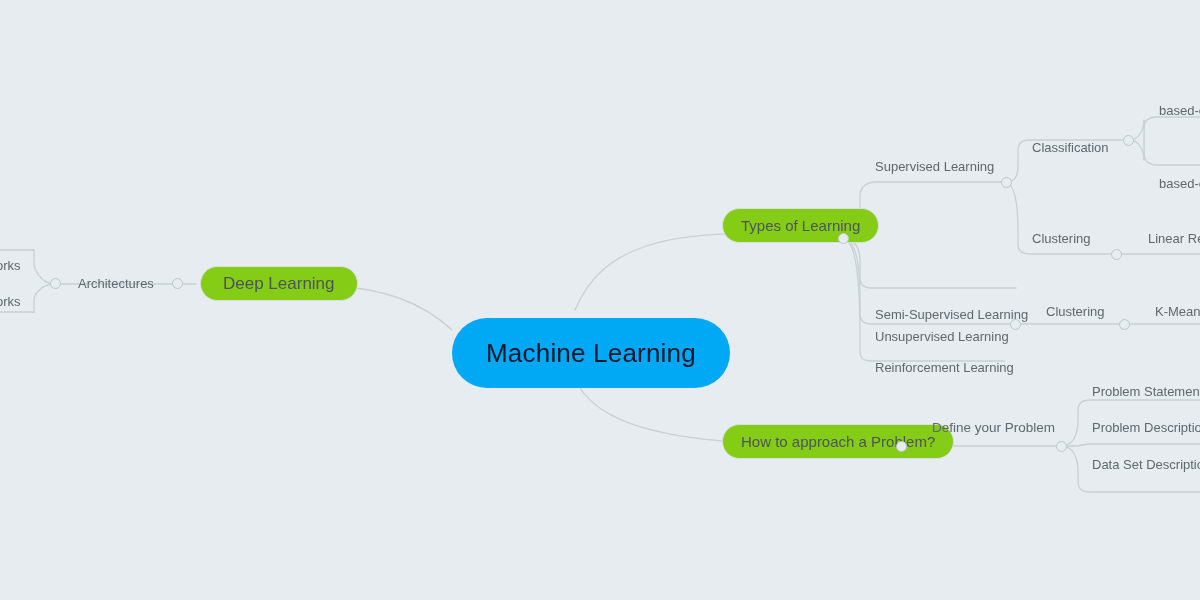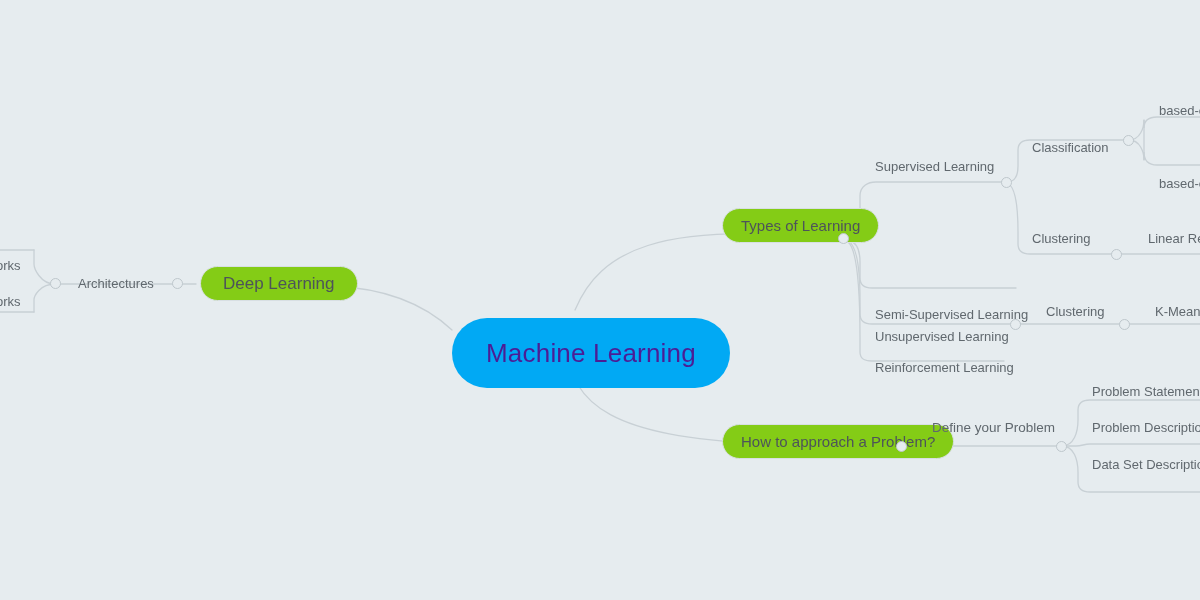--- a/index.html
+++ b/index.html
@@ -37,7 +37,7 @@
   }
   .node-pill-root {
     background: #01a9f4;
-    color: #4c1d95;
+    color: #0f172a;
     border-radius: 48px;
     font-size: 26px;
     padding: 22px 34px;

